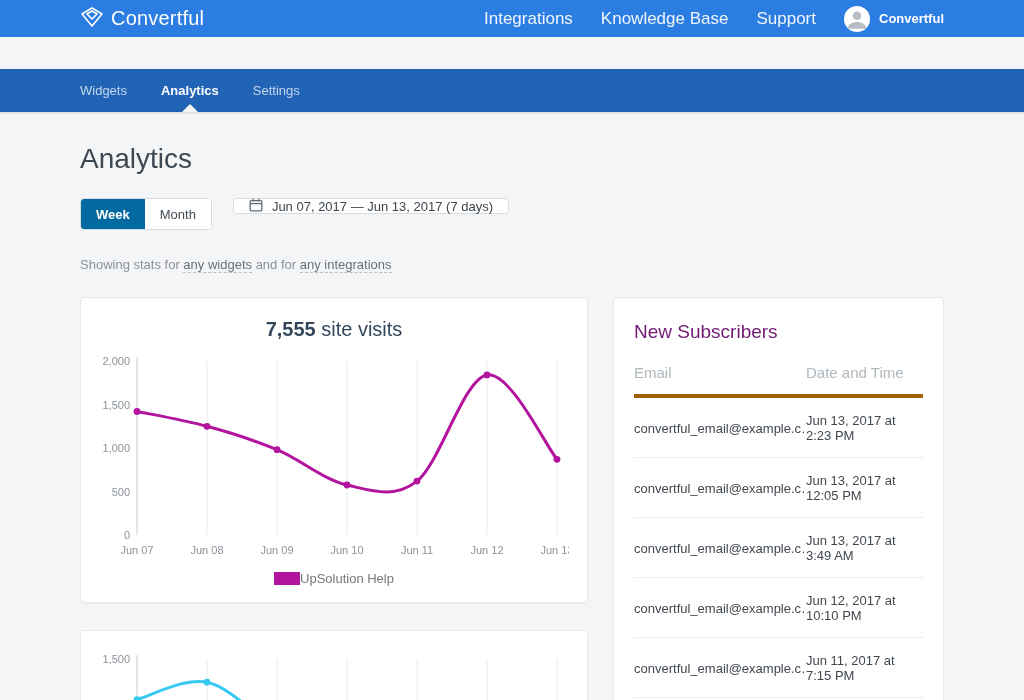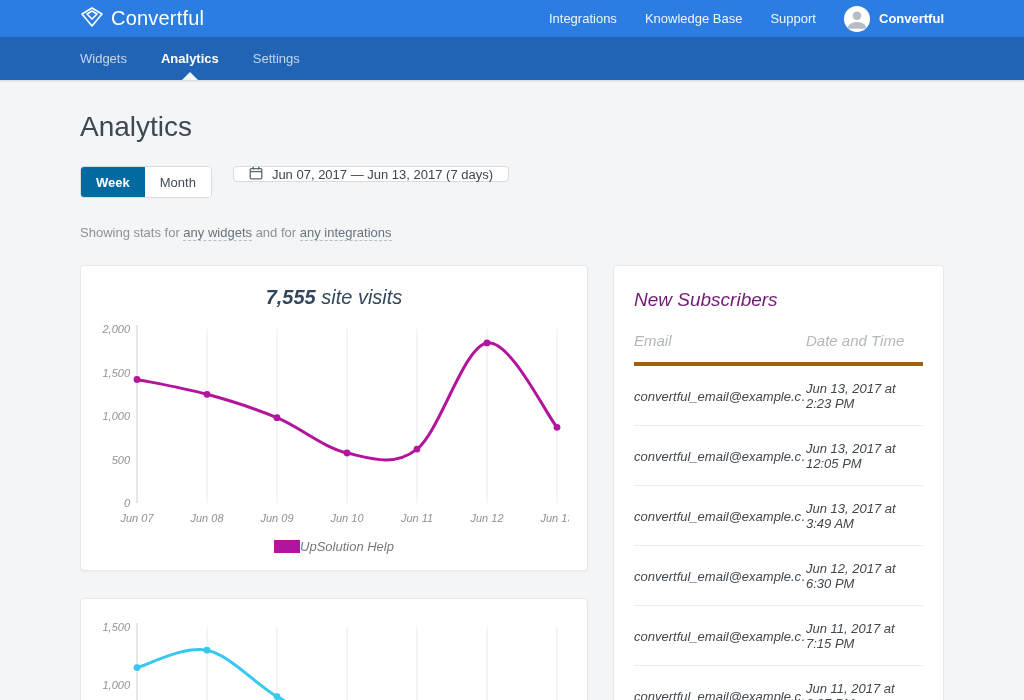--- a/index.html
+++ b/index.html
@@ -14,7 +14,7 @@
   .site-btn { background:#2a6fcb; border:none; border-radius:4px; color:#fff; font-size:13px; font-family:inherit;
               padding:8px 14px; display:flex; align-items:center; gap:9px; cursor:pointer; }
   .hdr-right { display:flex; align-items:center; gap:28px; }
-  .hdr-link { color:rgba(255,255,255,.92); font-size:13px; text-decoration:none; cursor:pointer; }
+  .hdr-link { color:rgba(255,255,255,.92); font-size:17px; text-decoration:none; cursor:pointer; }
   .user { display:flex; align-items:center; gap:9px; cursor:pointer; }
   .avatar { width:26px; height:26px; border-radius:50%; background:#fff; overflow:hidden; display:flex; align-items:flex-end; justify-content:center; }
   .user-name { color:#fff; font-size:13px; font-weight:700; }

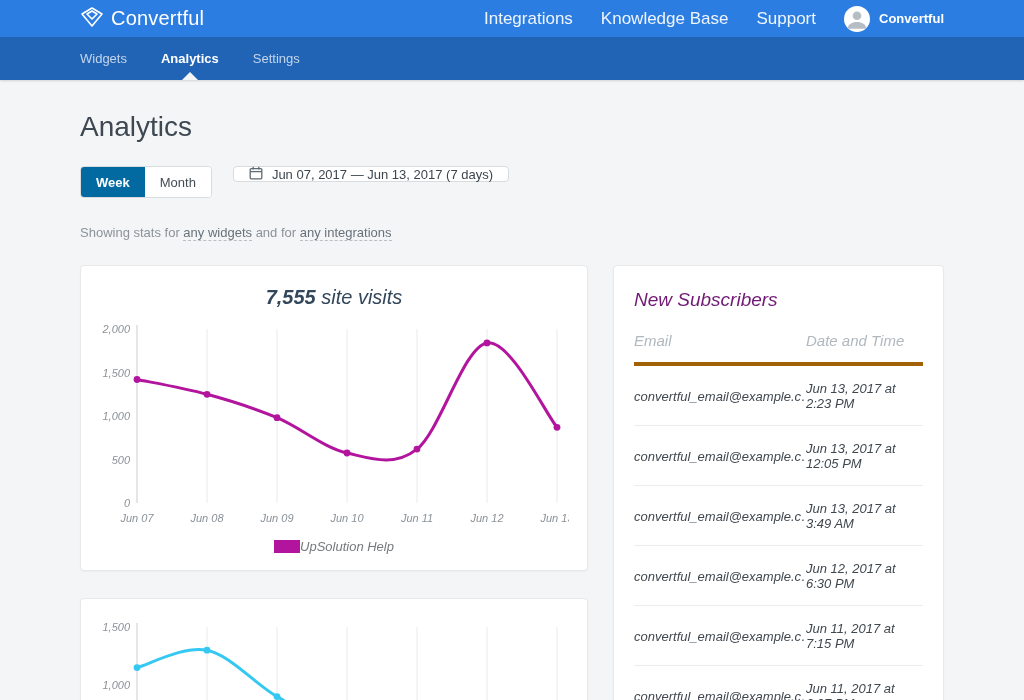--- a/index.html
+++ b/index.html
@@ -20,7 +20,7 @@
   .user-name { color:#fff; font-size:13px; font-weight:700; }
 
   
-  .subnav { height:43px; background:#2164b6; display:flex; align-items:stretch; padding:0 80px; gap:34px; box-shadow:0 1px 2px rgba(0,0,0,.15); }
+  .subnav { height:43px; background:#2164b6; display:flex; align-items:stretch; padding:0 80px; gap:34px; box-shadow:0 1px 2px rgba(0,0,0,.15);margin-top:32px; }
   .subnav-tab { position:relative; display:flex; align-items:center; font-size:13px; color:rgba(255,255,255,.72); cursor:pointer; }
   .subnav-tab.active { color:#fff; font-weight:700; }
   .subnav-tab.active .tab-caret { position:absolute; bottom:0; left:50%; transform:translateX(-50%);

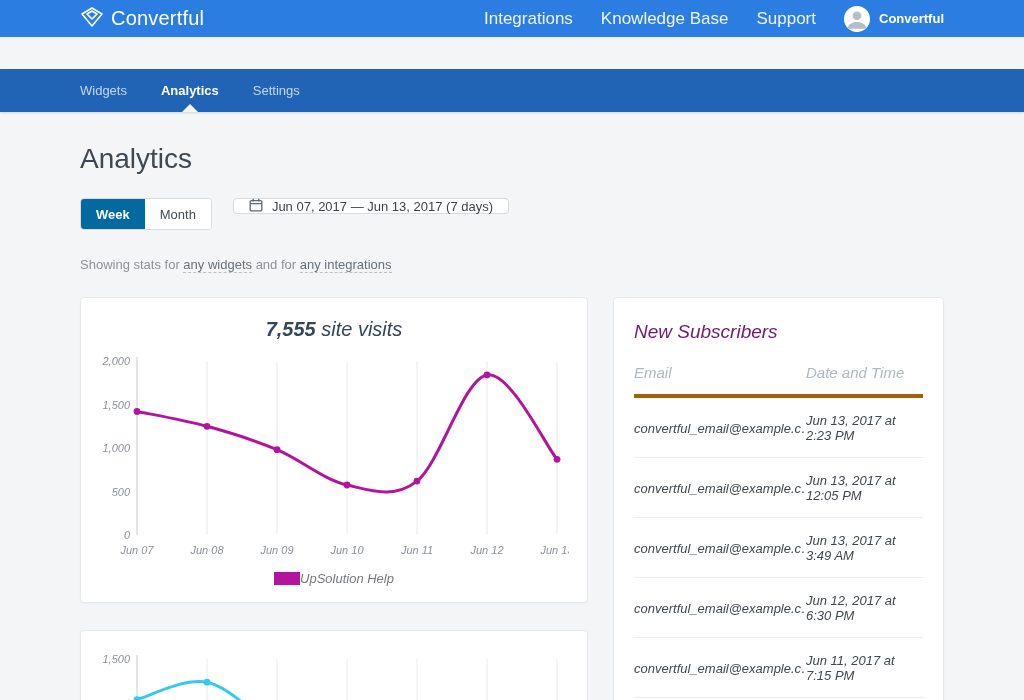--- a/index.html
+++ b/index.html
@@ -41,7 +41,7 @@
   .dotted-link { color:#68727b; text-decoration:none; border-bottom:1px dashed #b9bfc4; cursor:pointer; }
 
   .cards { margin-top:25px; display:flex; gap:25px; align-items:flex-start; }
-  .card { background:#fff; border:1px solid #e6e8ea; border-radius:4px; box-shadow:0 1px 2px rgba(0,0,0,.04);font-style:italic; }
+  .card { background:#fff; border:1px solid #e6e8ea; border-radius:4px; box-shadow:0 1px 2px rgba(0,0,0,.04); }
   .left-col { width:508px; display:flex; flex-direction:column; gap:27px; }
 
   .chart-card { padding:18px 20px 16px; }

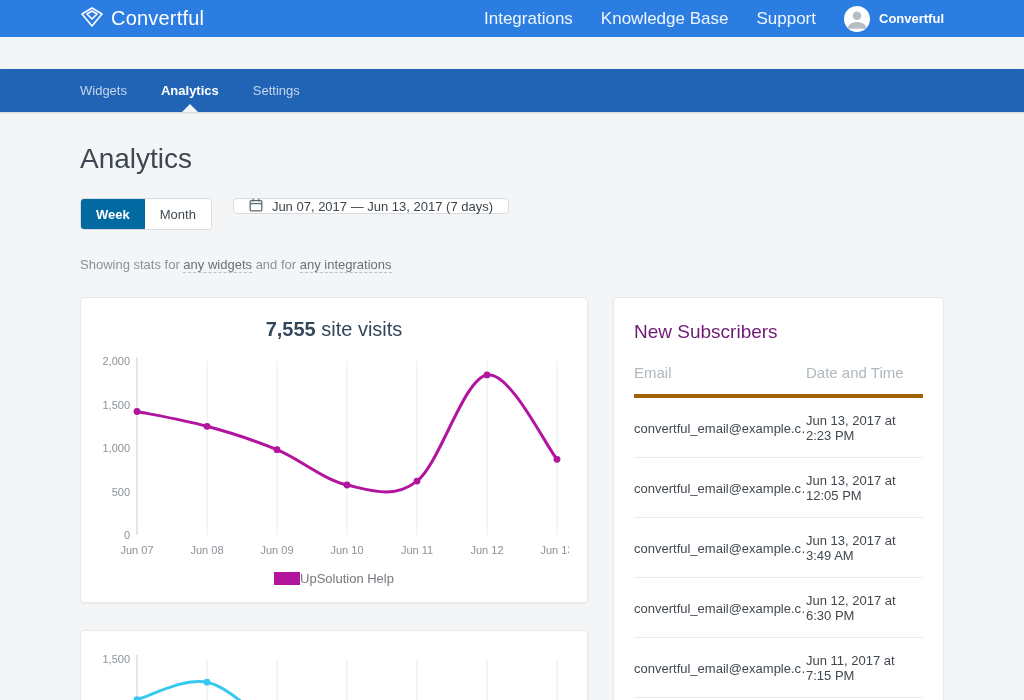--- a/index.html
+++ b/index.html
@@ -226,7 +226,7 @@
           </div>
           <div class="sub-row">
             <span class="sub-email">convertful_email@example.c…</span>
-            <span>Jun 12, 2017 at 6:30 PM</span>
+            <span>Jun 12, 2017 at 10:10 PM</span>
           </div>
           <div class="sub-row">
             <span class="sub-email">convertful_email@example.c…</span>

